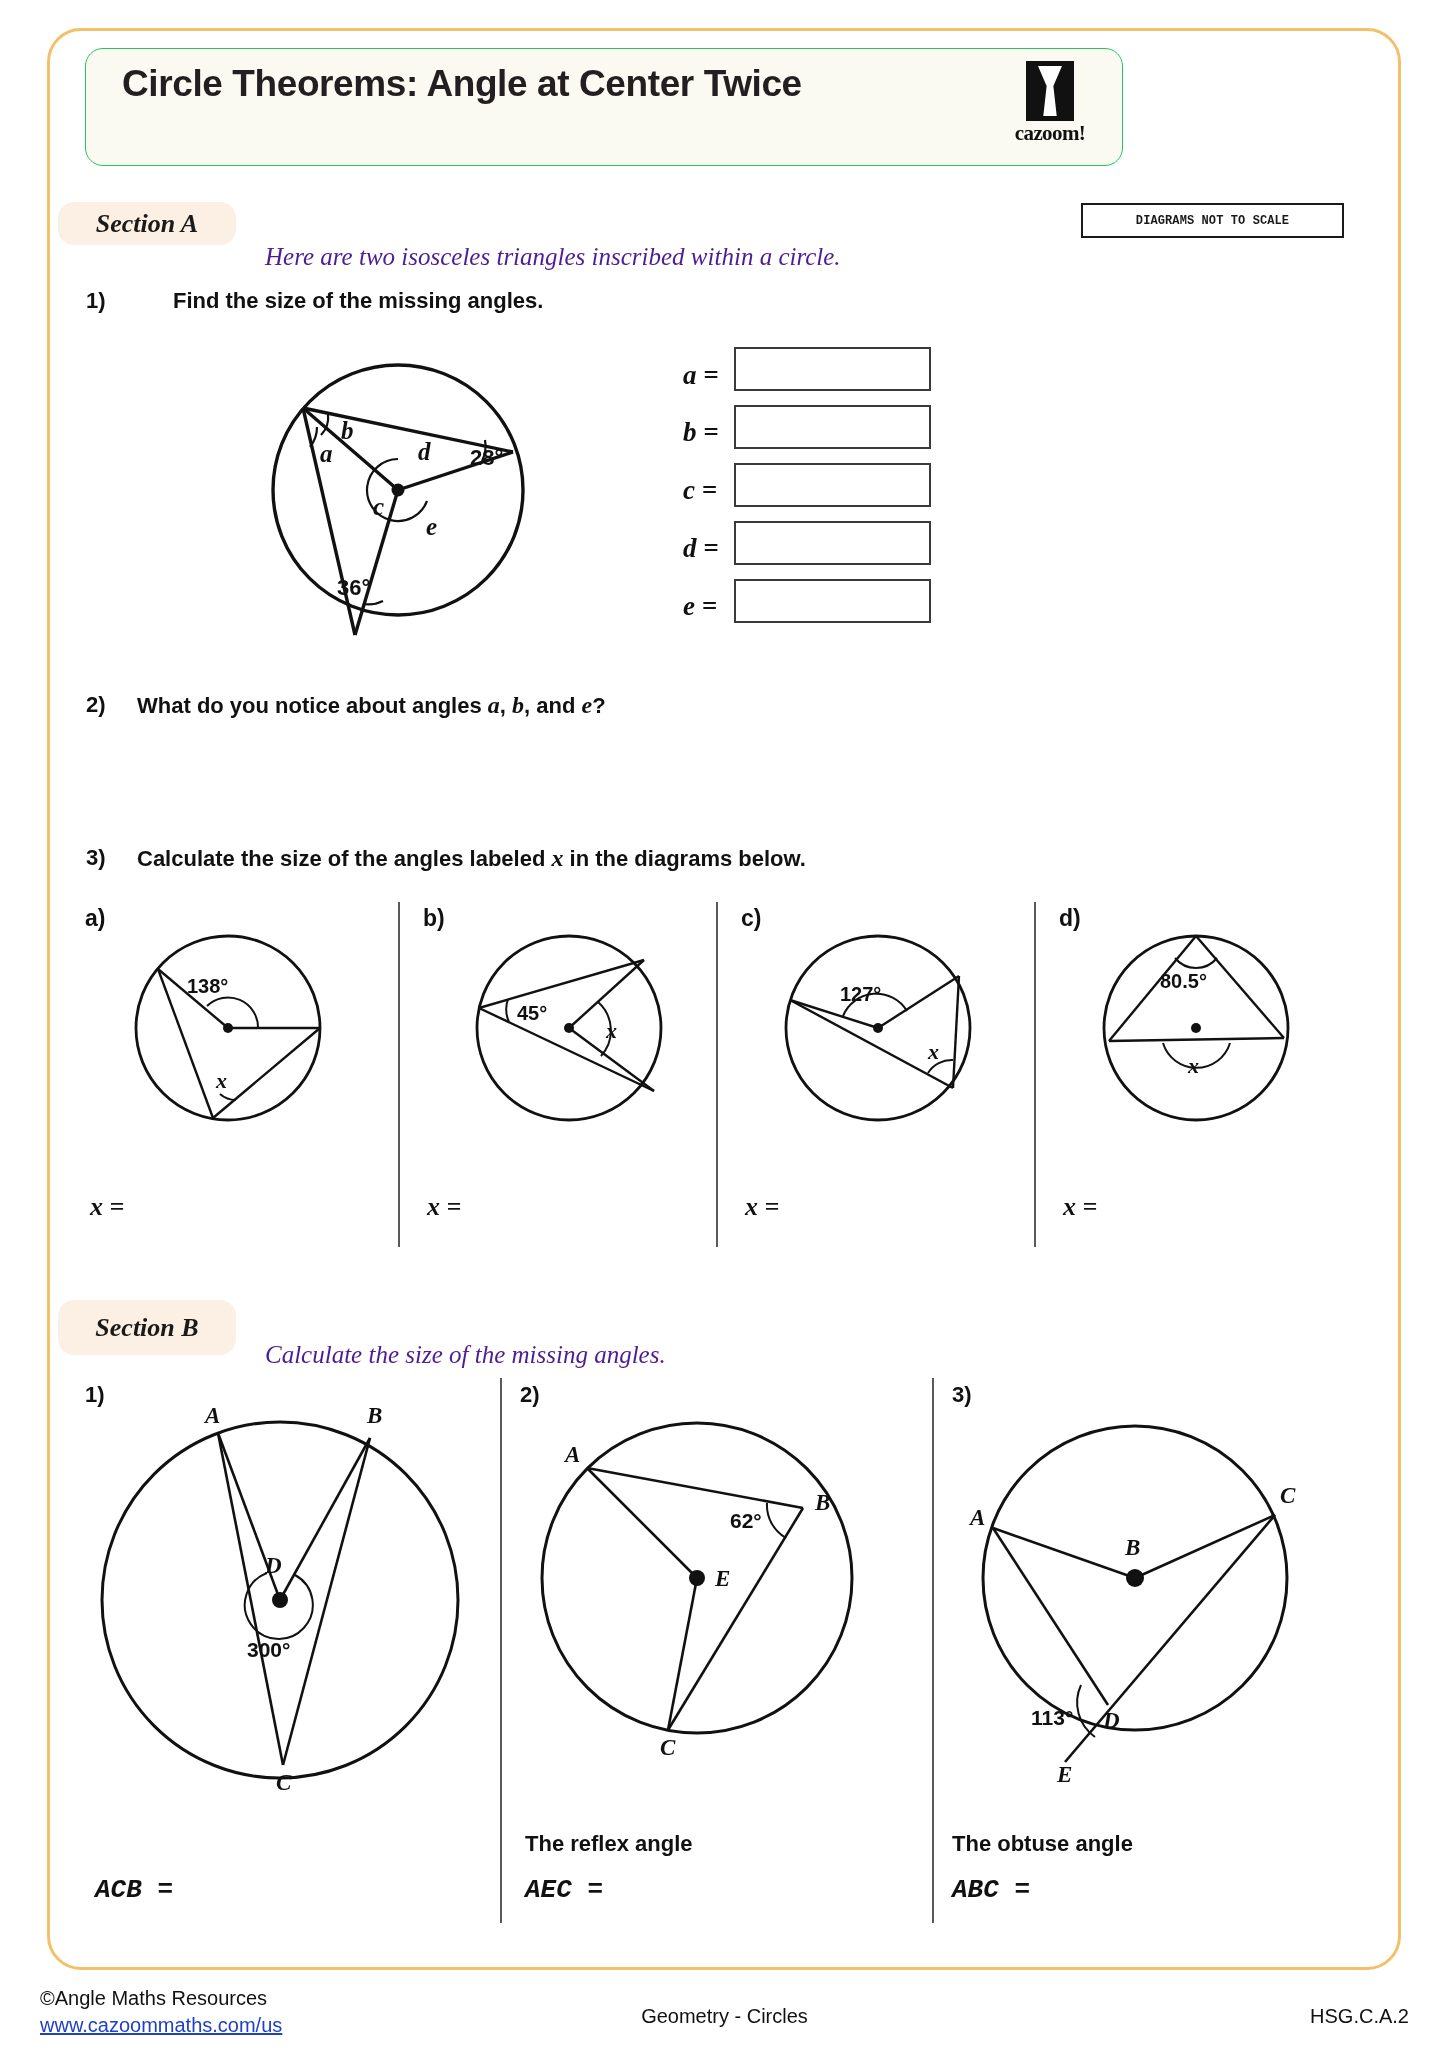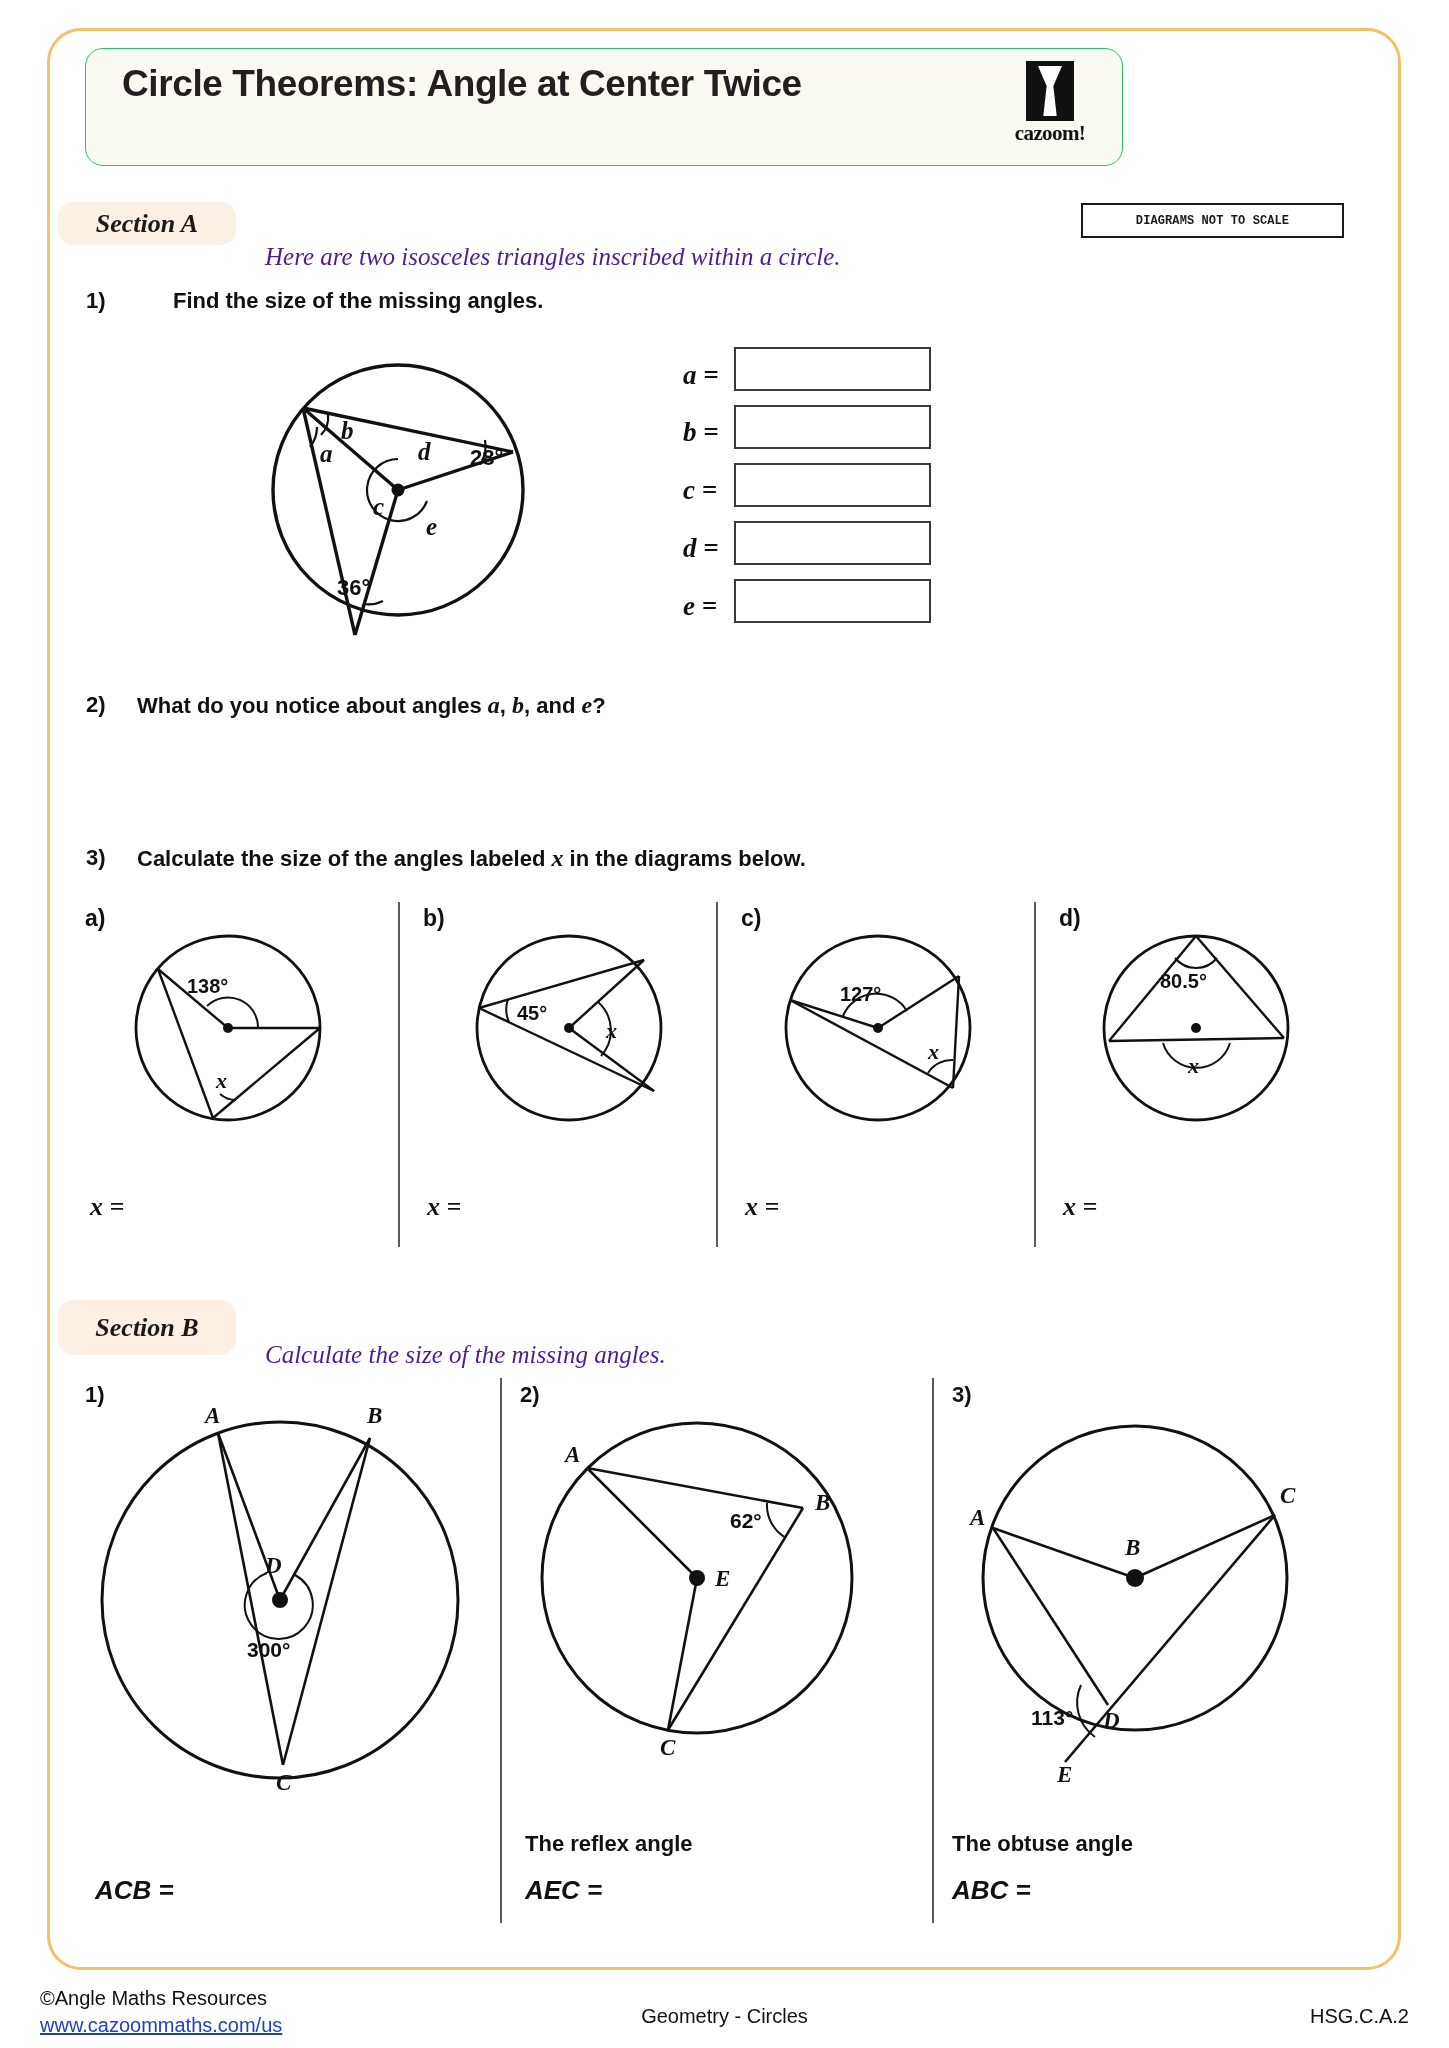--- a/index.html
+++ b/index.html
@@ -189,7 +189,7 @@
   }
   .serifbold {
     position: absolute;
-    font-family: Liberation Sans, sans-serif;
+    font-family: Liberation Mono, monospace;
     font-weight: bold;
     font-style: italic;
     font-size: 26px;

